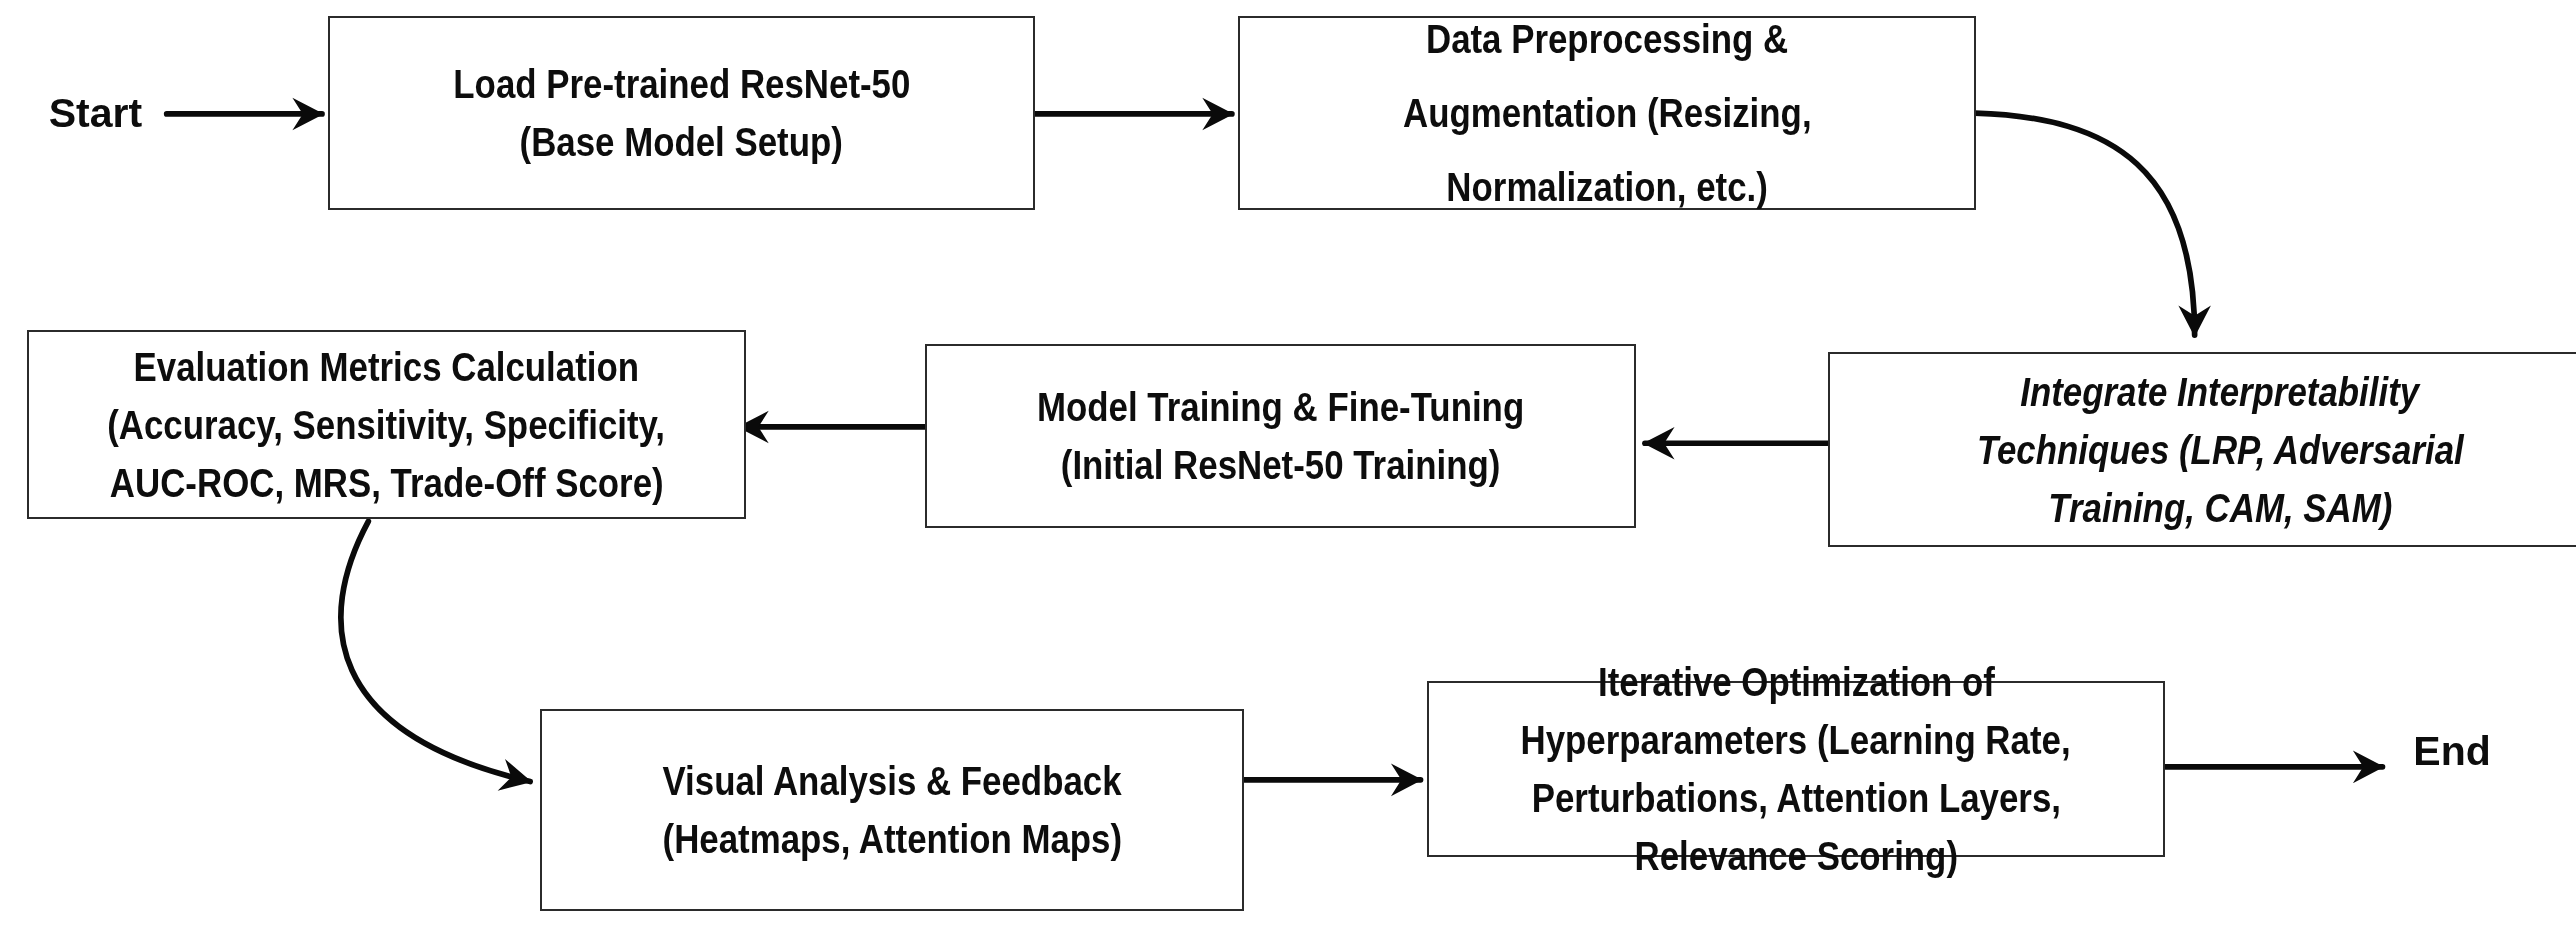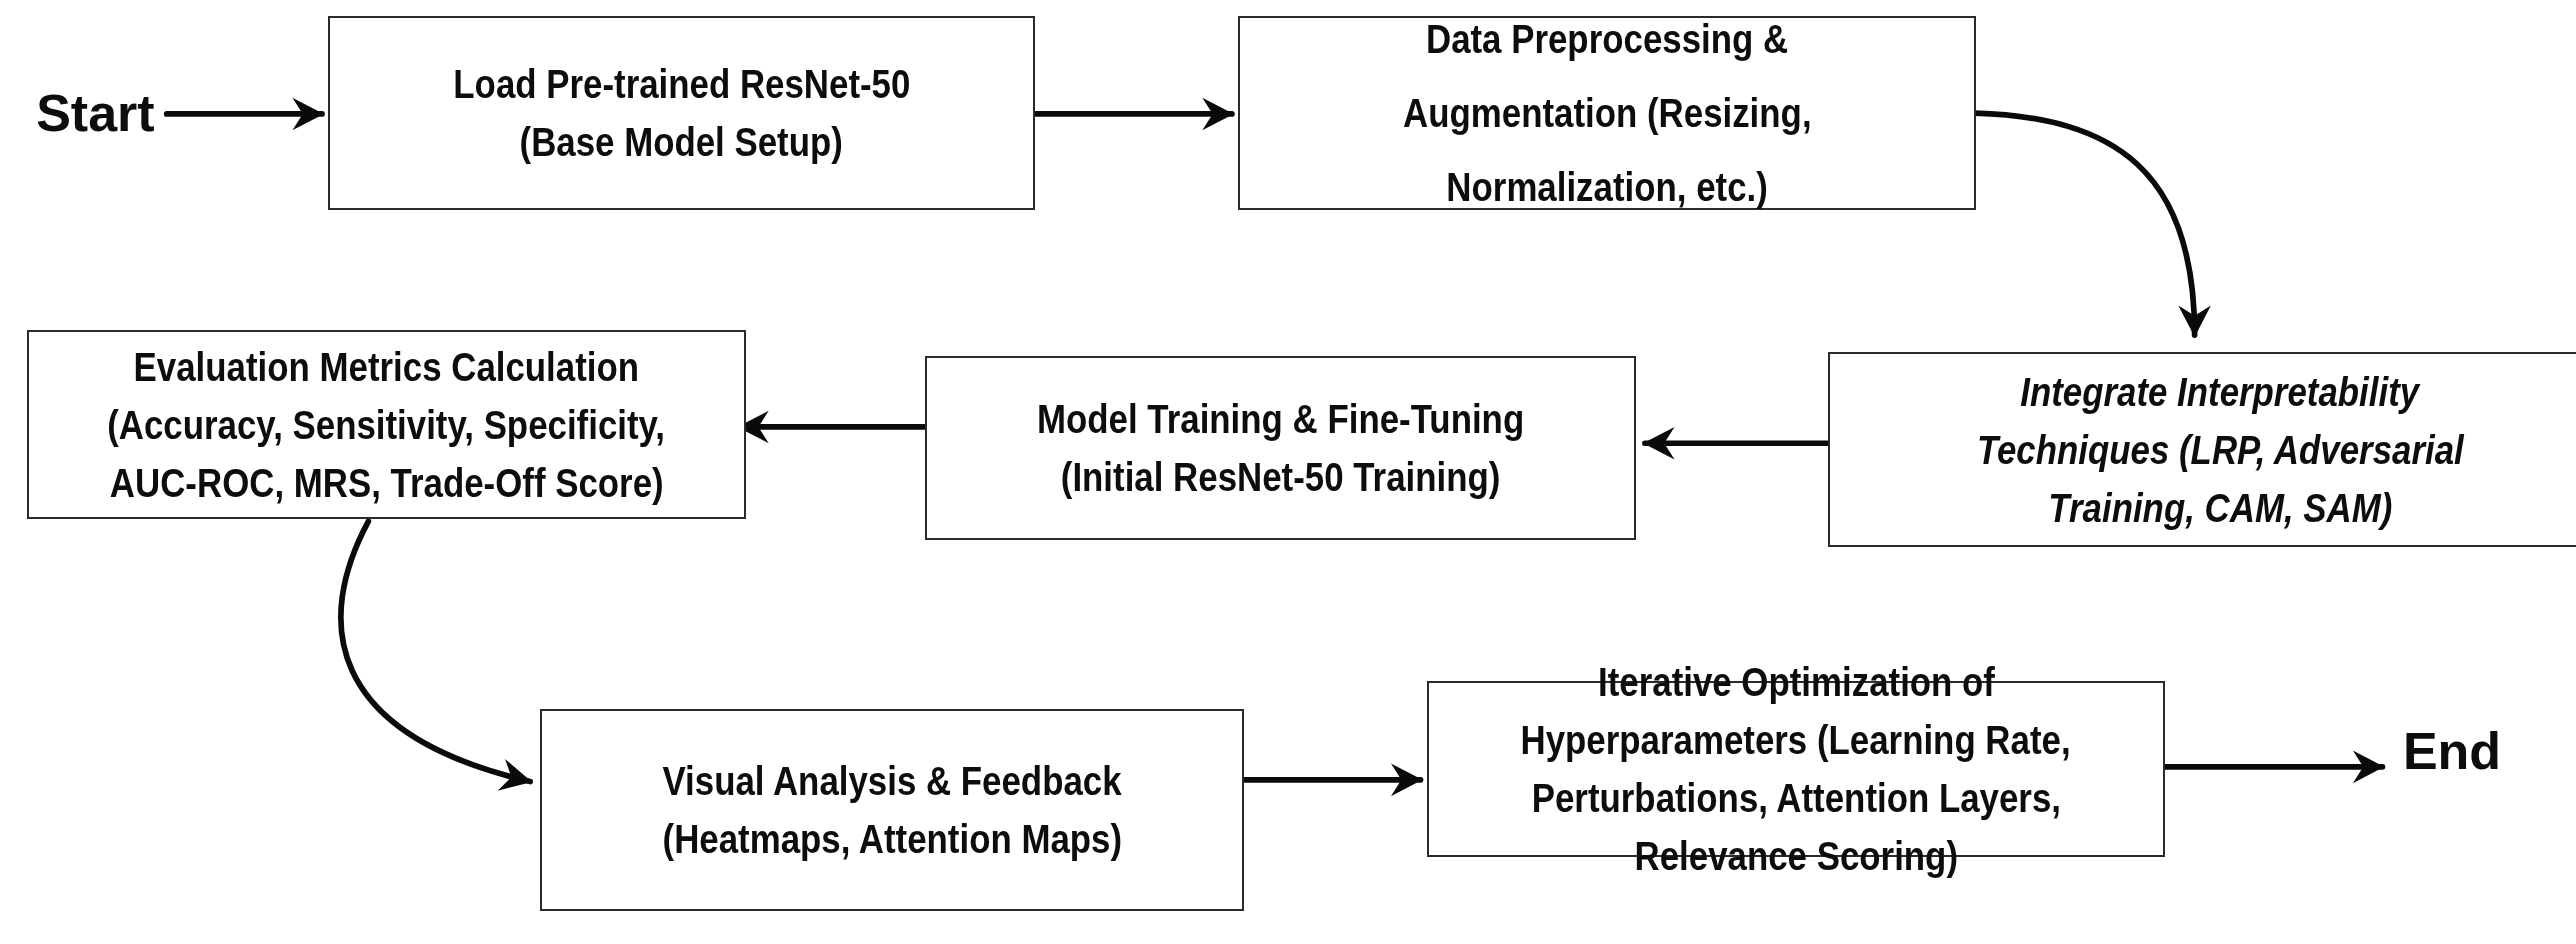--- a/index.html
+++ b/index.html
@@ -38,7 +38,7 @@
   .terminal {
     position: absolute;
     font-weight: 700;
-    font-size: 52px;
+    font-size: 41px;
     line-height: 47px;
     color: #0d0d0d;
     text-align: center;

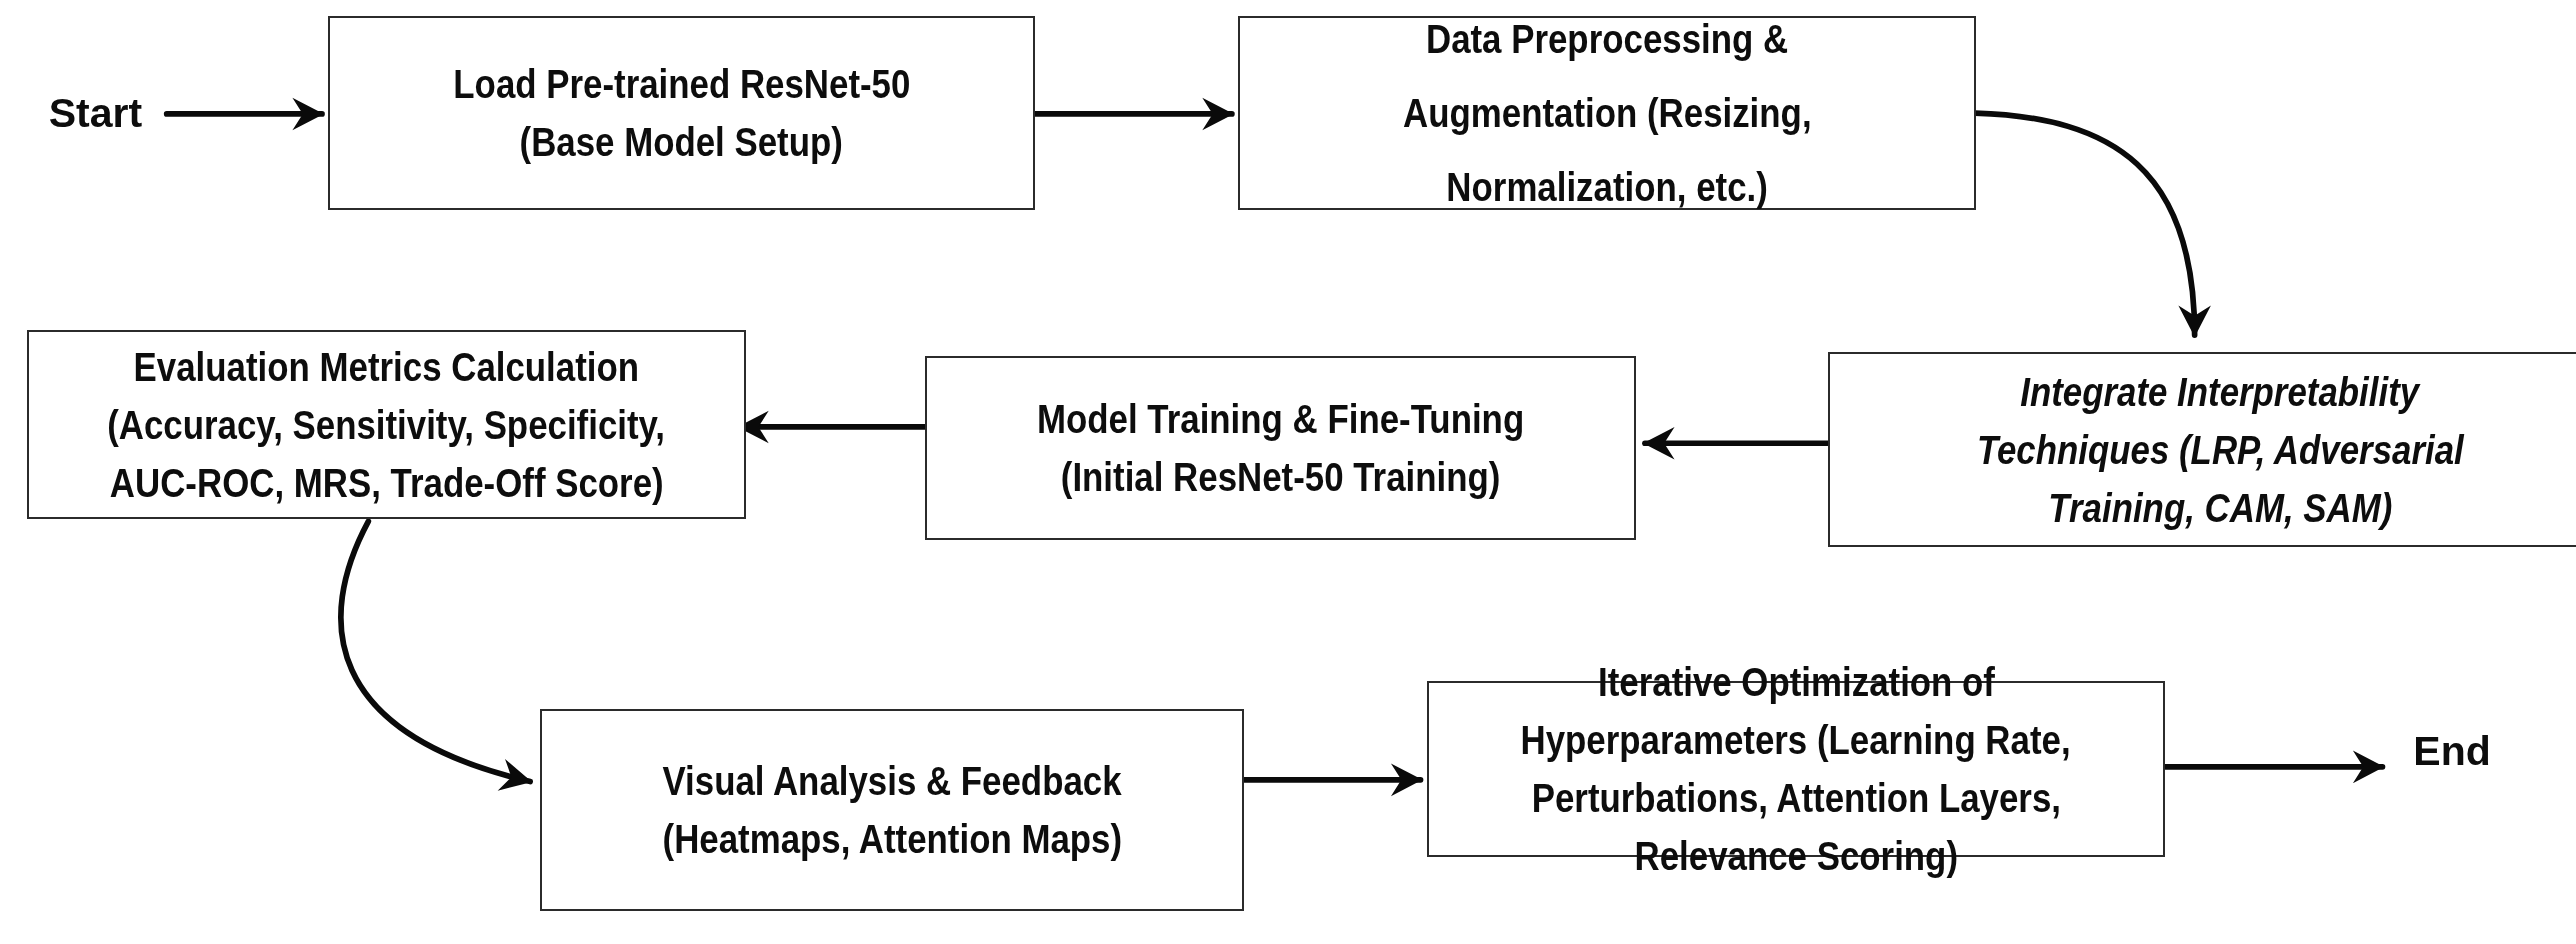--- a/index.html
+++ b/index.html
@@ -47,7 +47,7 @@
   #node-load          { left: 328px;  top: 16.3px;  width: 707px; height: 194px; }
   #node-preprocess    { left: 1238px; top: 16.3px;  width: 738px; height: 194px; gap: 16px; }
   #node-integrate     { left: 1828px; top: 352px; width: 784px; height: 195px; font-style: italic; }
-  #node-training      { left: 925px; top: 356px; width: 711px; height: 184px; }
+  #node-training      { left: 925px; top: 344px; width: 711px; height: 184px; }
   #node-evaluation    { left: 13px;   top: 330px; width: 719px; height: 189px; margin-left: 14px; }
   #node-visual        { left: 540px;  top: 683px; width: 704px; height: 202px; margin-top: 26px; }
   #node-iterative     { left: 1427px; top: 681px; width: 738px; height: 176px; }

